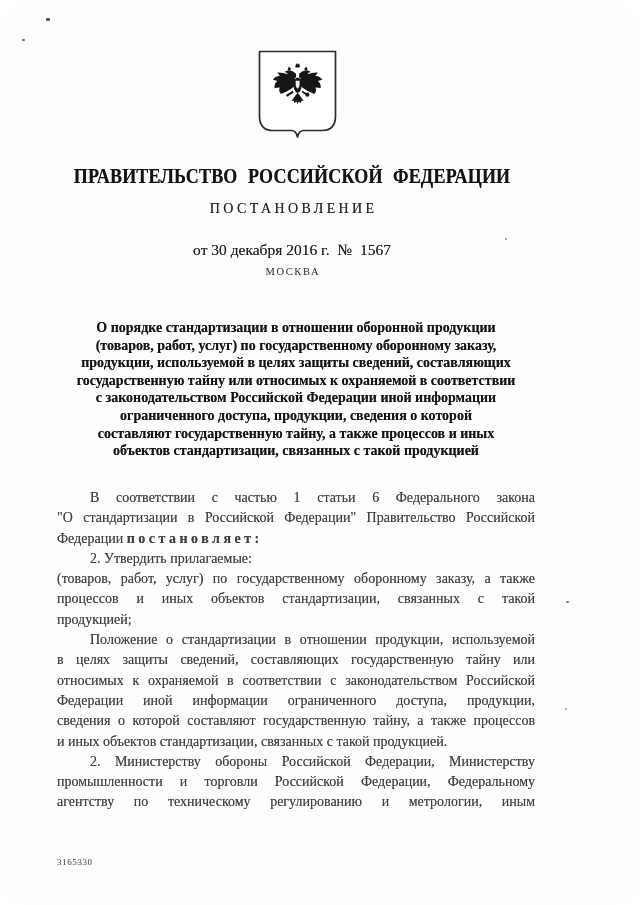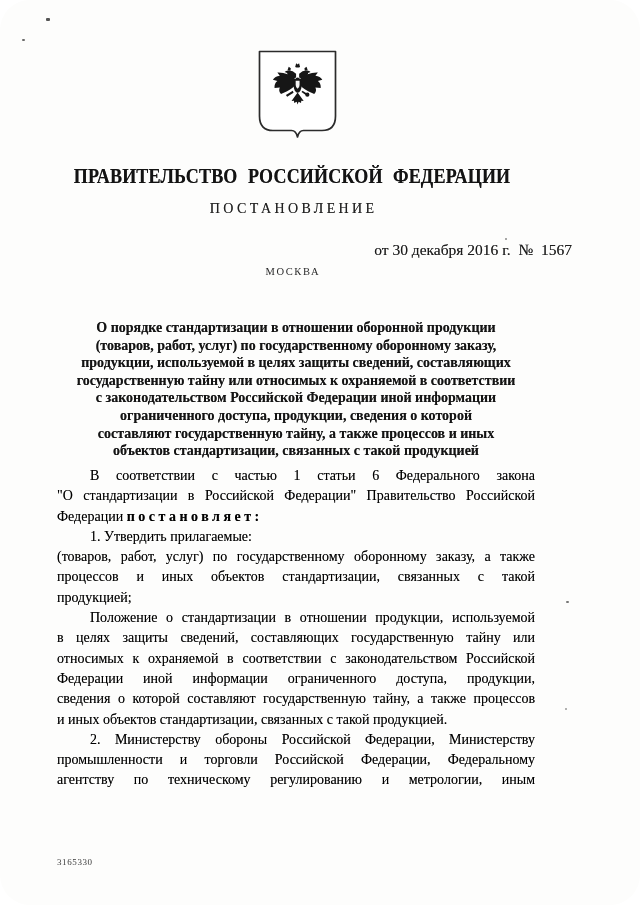--- a/index.html
+++ b/index.html
@@ -32,7 +32,7 @@
   }
   .date-line{
     left:12px;top:241px;width:560px;
-    text-align:right;font-size:15.5px;color:#1c1c1c;
+    text-align:center;font-size:15.5px;color:#1c1c1c;
     white-space:pre;
     text-shadow:0 0 0.4px rgba(0,0,0,0.5);
   }

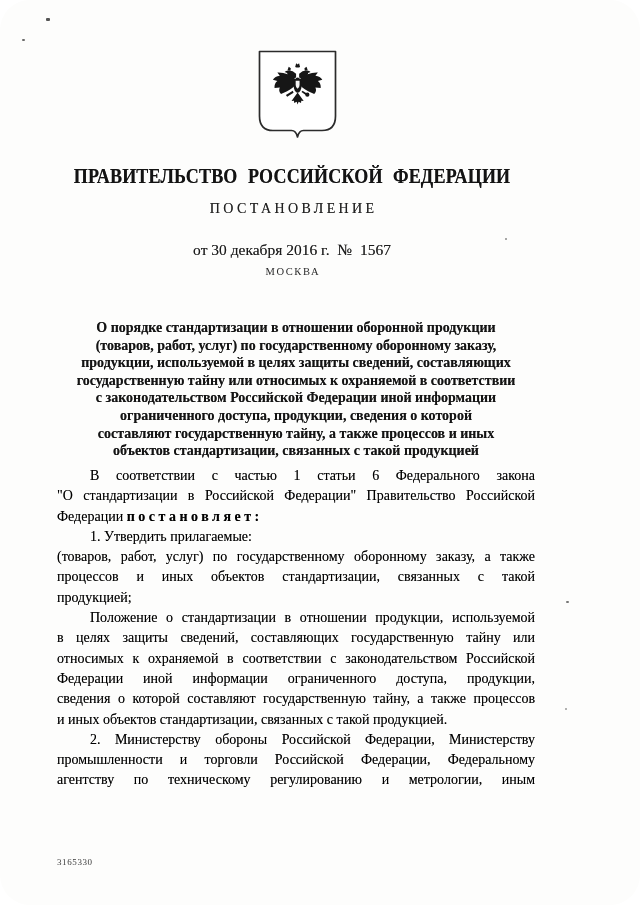--- a/index.html
+++ b/index.html
@@ -51,8 +51,8 @@
   }
   
   .body-text{
-    left:57px;top:466px;width:478px;
-    font-size:14px;line-height:20.3px;color:#000000;
+    left:57px;top:488px;width:478px;
+    font-size:14px;line-height:20.3px;color:#404040;
     text-shadow:0 0 0.4px rgba(0,0,0,0.45);
   }
   .bl{text-align:justify;text-align-last:justify;}

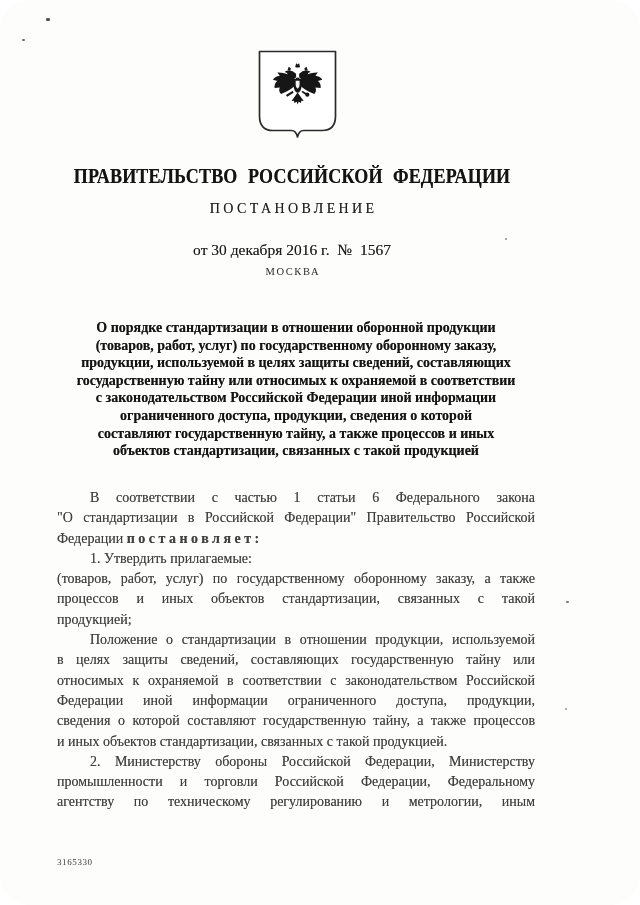--- a/index.html
+++ b/index.html
@@ -128,7 +128,7 @@
     <div class="bl ind">В соответствии с частью 1 статьи 6 Федерального закона</div>
     <div class="bl">"О стандартизации в Российской Федерации" Правительство Российской</div>
     <div class="end"><span>Федерации</span> <span class="emph">постановляет:</span></div>
-    <div class="end ind">1. Утвердить прилагаемые:</div>
+    <div class="end ind">2. Утвердить прилагаемые:</div>
     <div class="bl">(товаров, работ, услуг) по государственному оборонному заказу, а также</div>
     <div class="bl">процессов и иных объектов стандартизации, связанных с такой</div>
     <div class="end">продукцией;</div>

